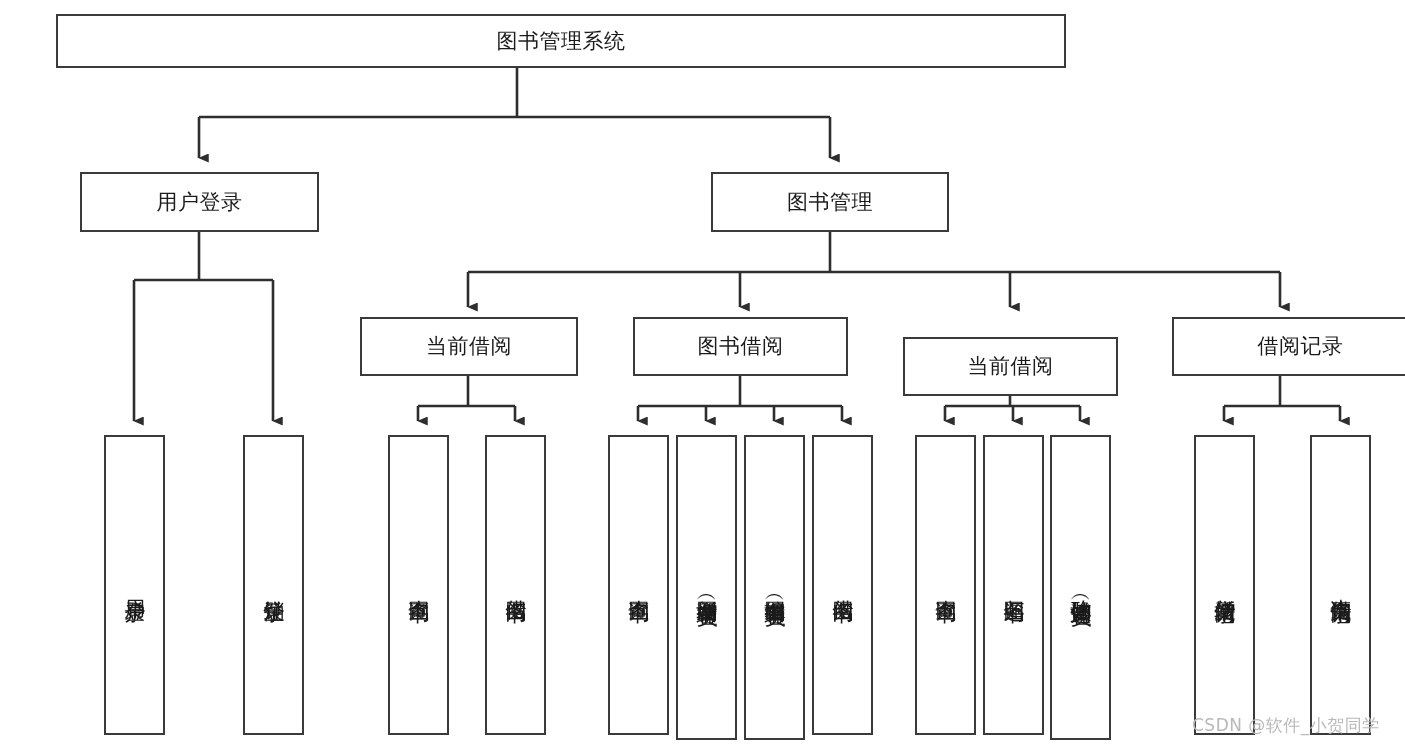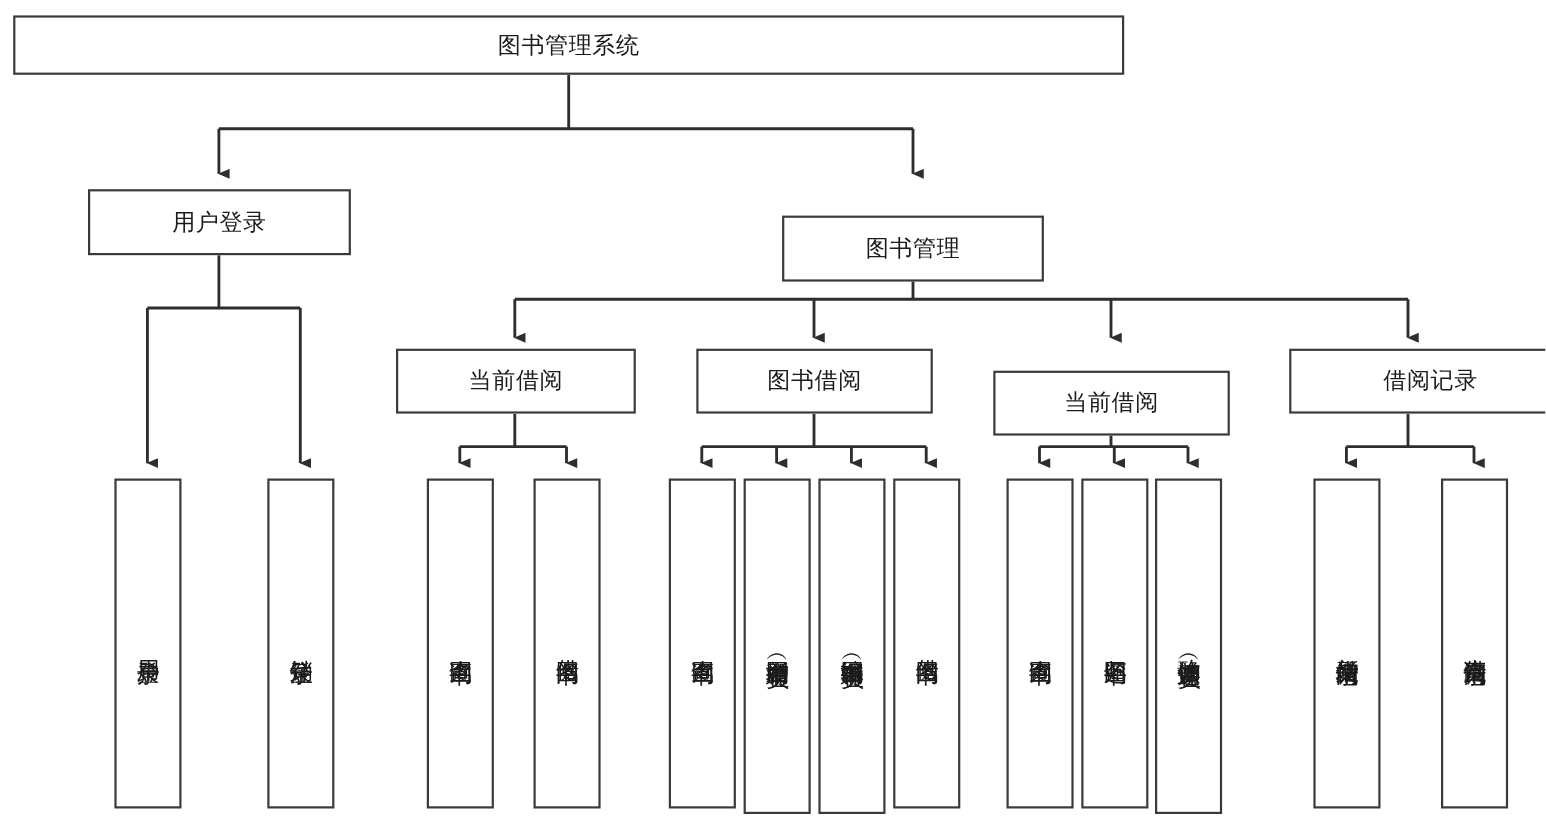--- a/index.html
+++ b/index.html
@@ -45,6 +45,7 @@
   }
   .root {
     font-size: 23px;
+    margin-left: 44px;
   }
   svg.edges {
     position: absolute;

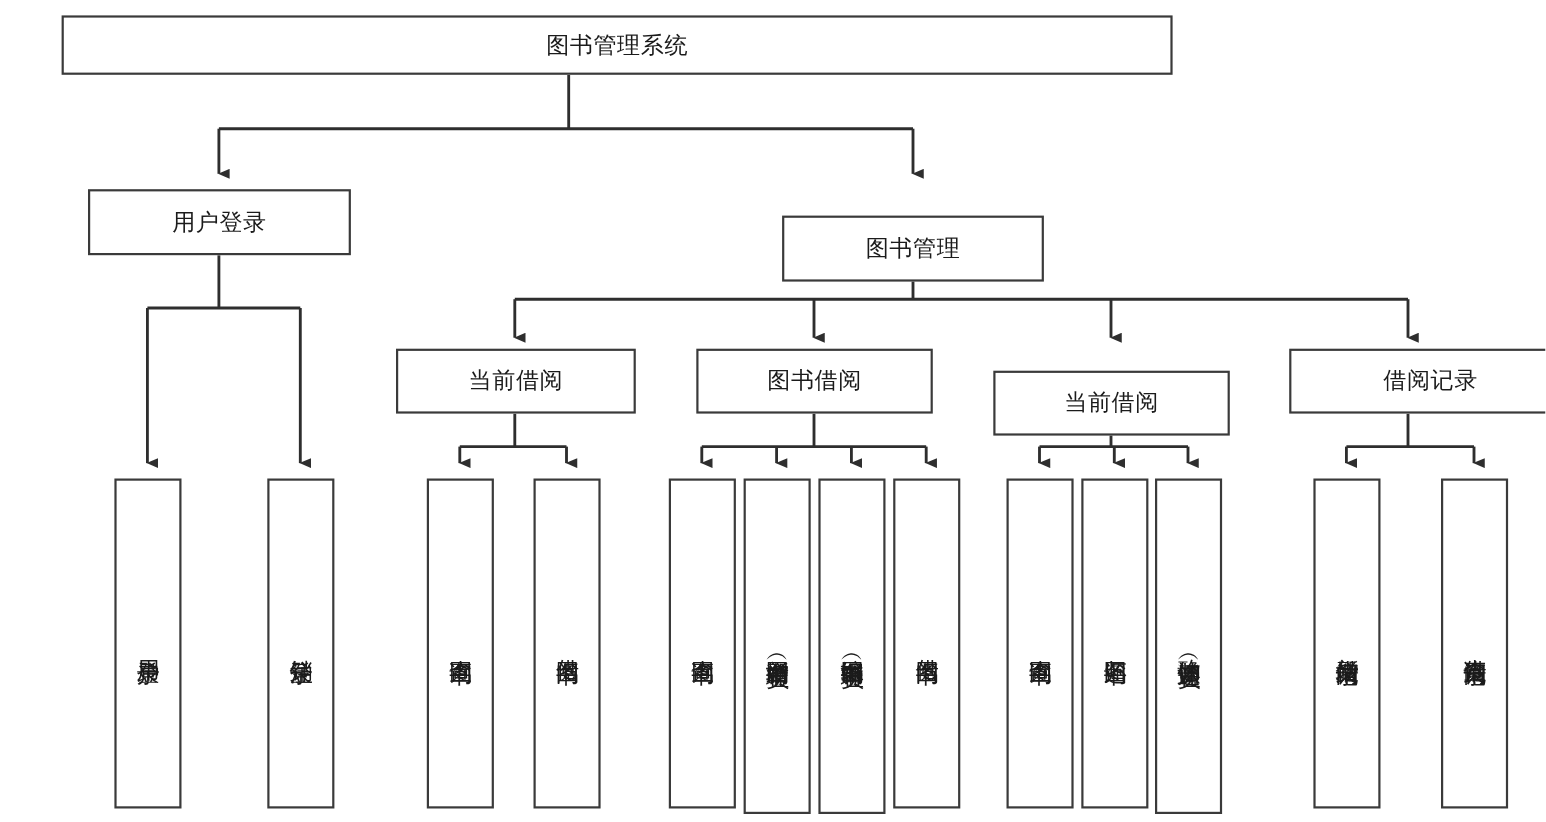--- a/index.html
+++ b/index.html
@@ -121,7 +121,7 @@
   <div class="node horiz root" style="left:12px; top:14px; width:1010px; height:54px;">图书管理系统</div>
 
   <div class="node horiz" style="left:80px; top:172px; width:239px; height:60px;">用户登录</div>
-  <div class="node horiz" style="left:711px; top:172px; width:238px; height:60px;margin-top:24px;">图书管理</div>
+  <div class="node horiz" style="left:711px; top:172px; width:238px; height:60px;">图书管理</div>
 
   <div class="node horiz" style="left:360px; top:317px; width:218px; height:59px;">当前借阅</div>
   <div class="node horiz" style="left:633px; top:317px; width:215px; height:59px;">图书借阅</div>

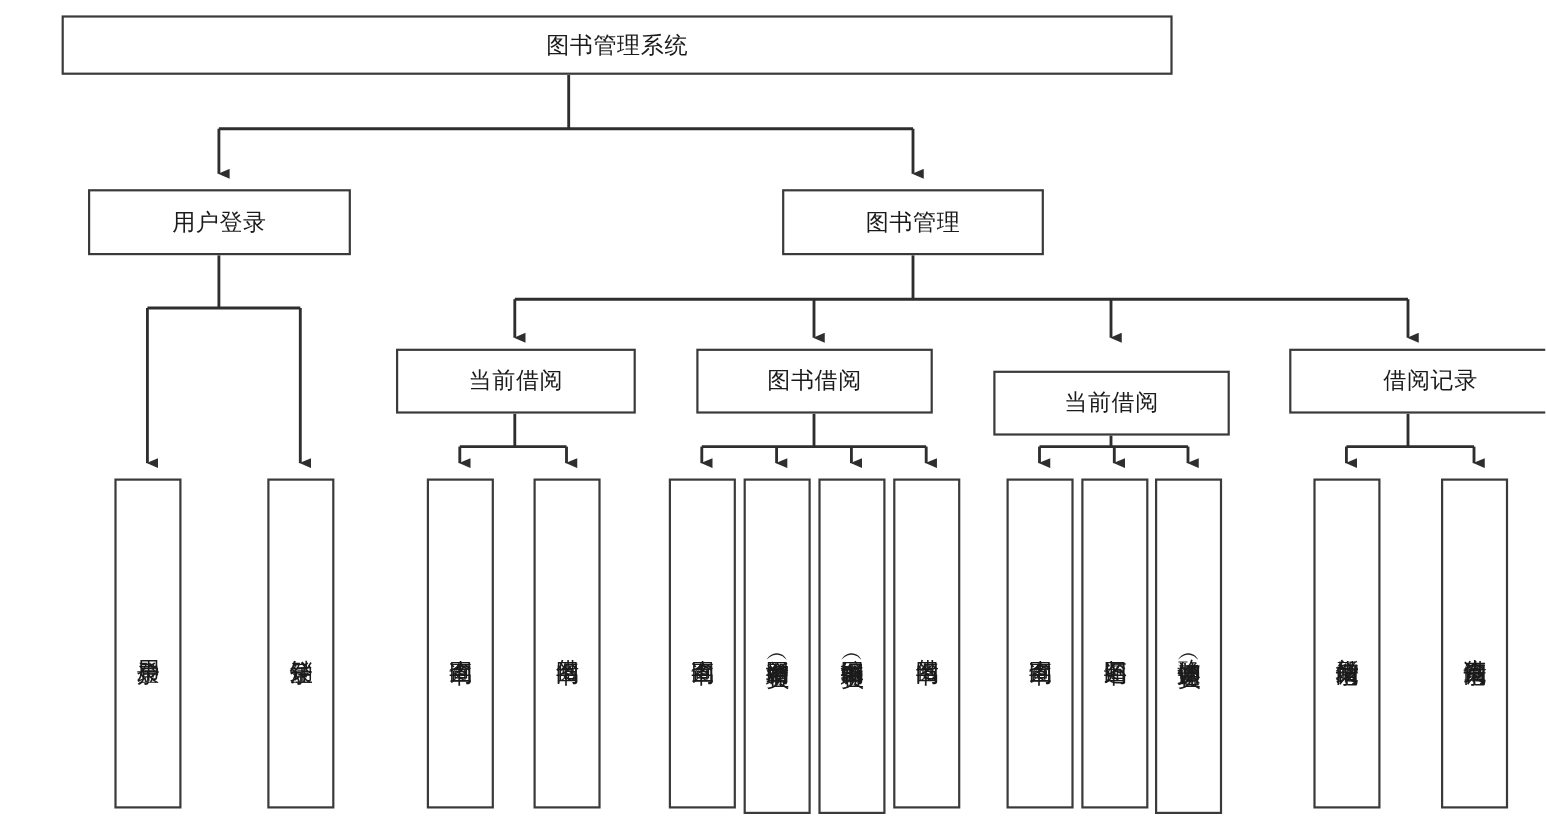--- a/index.html
+++ b/index.html
@@ -146,6 +146,7 @@
   <div class="node vert" style="left:1194px; top:435px; width:61px; height:300px;">新增借阅记录</div>
   <div class="node vert" style="left:1310px; top:435px; width:61px; height:300px;">查询借阅记录</div>
 
+  <div class="watermark" style="left:1192px; top:714px;">CSDN @软件_小贺同学</div>
 
 </div>
 

